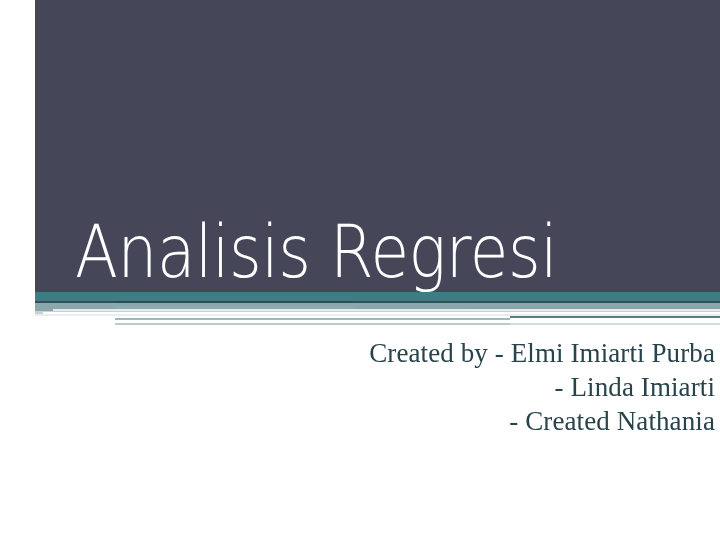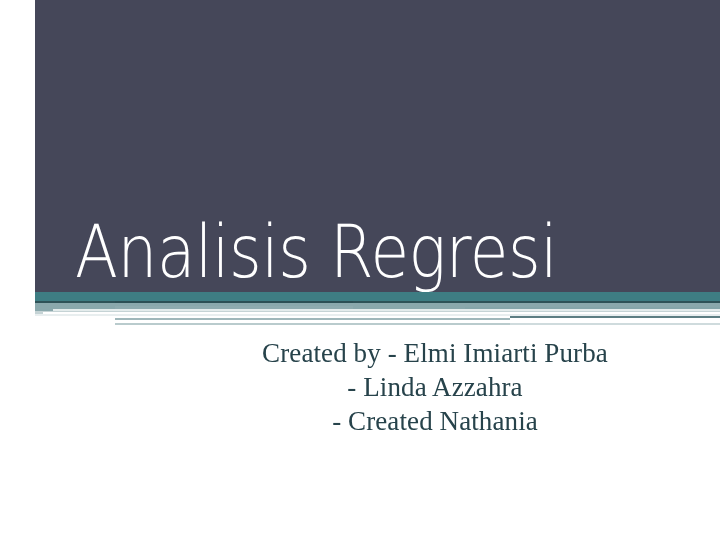--- a/index.html
+++ b/index.html
@@ -104,7 +104,7 @@
     left: 120px;
     top: 336px;
     width: 560px;
-    text-align: center;
+    text-align: right;
     color: #27434b;
     font-family: "Liberation Serif", "DejaVu Serif", serif;
     font-size: 27px;

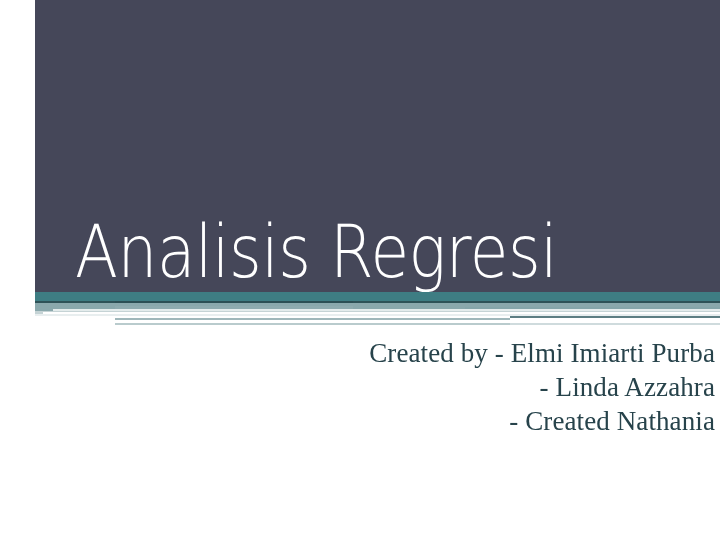--- a/index.html
+++ b/index.html
@@ -151,7 +151,7 @@
 
   <div class="subtitle">
     <span class="line">Created by - Elmi Imiarti Purba</span>
-    <span class="line">- Linda Azzahra</span>
+    <span class="line">- Linda Imiarti</span>
     <span class="line">- Created Nathania</span>
   </div>
 

